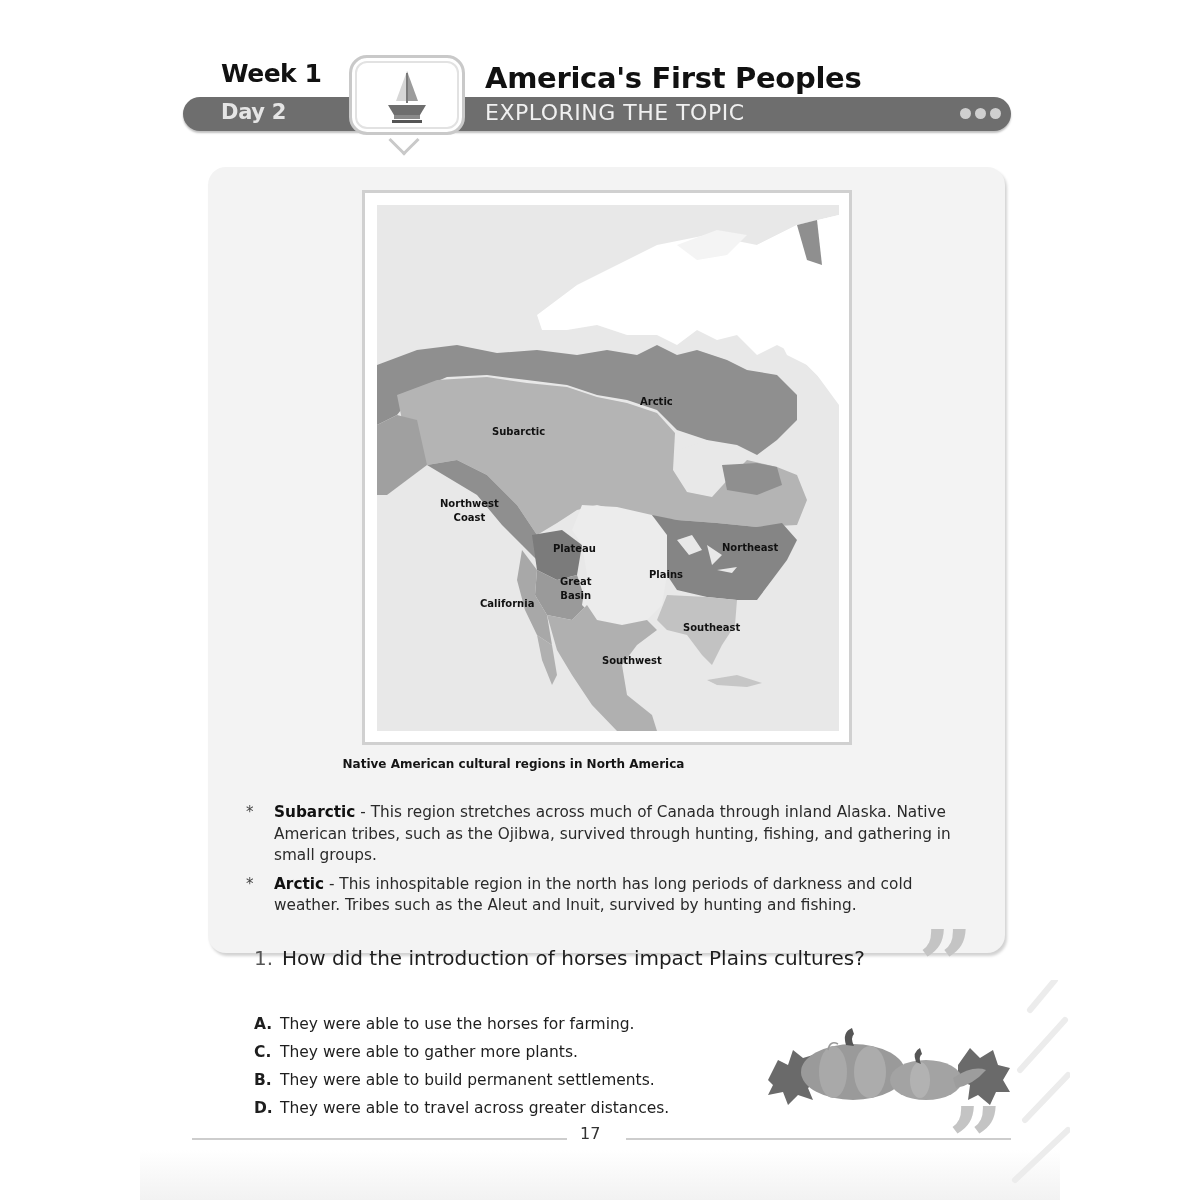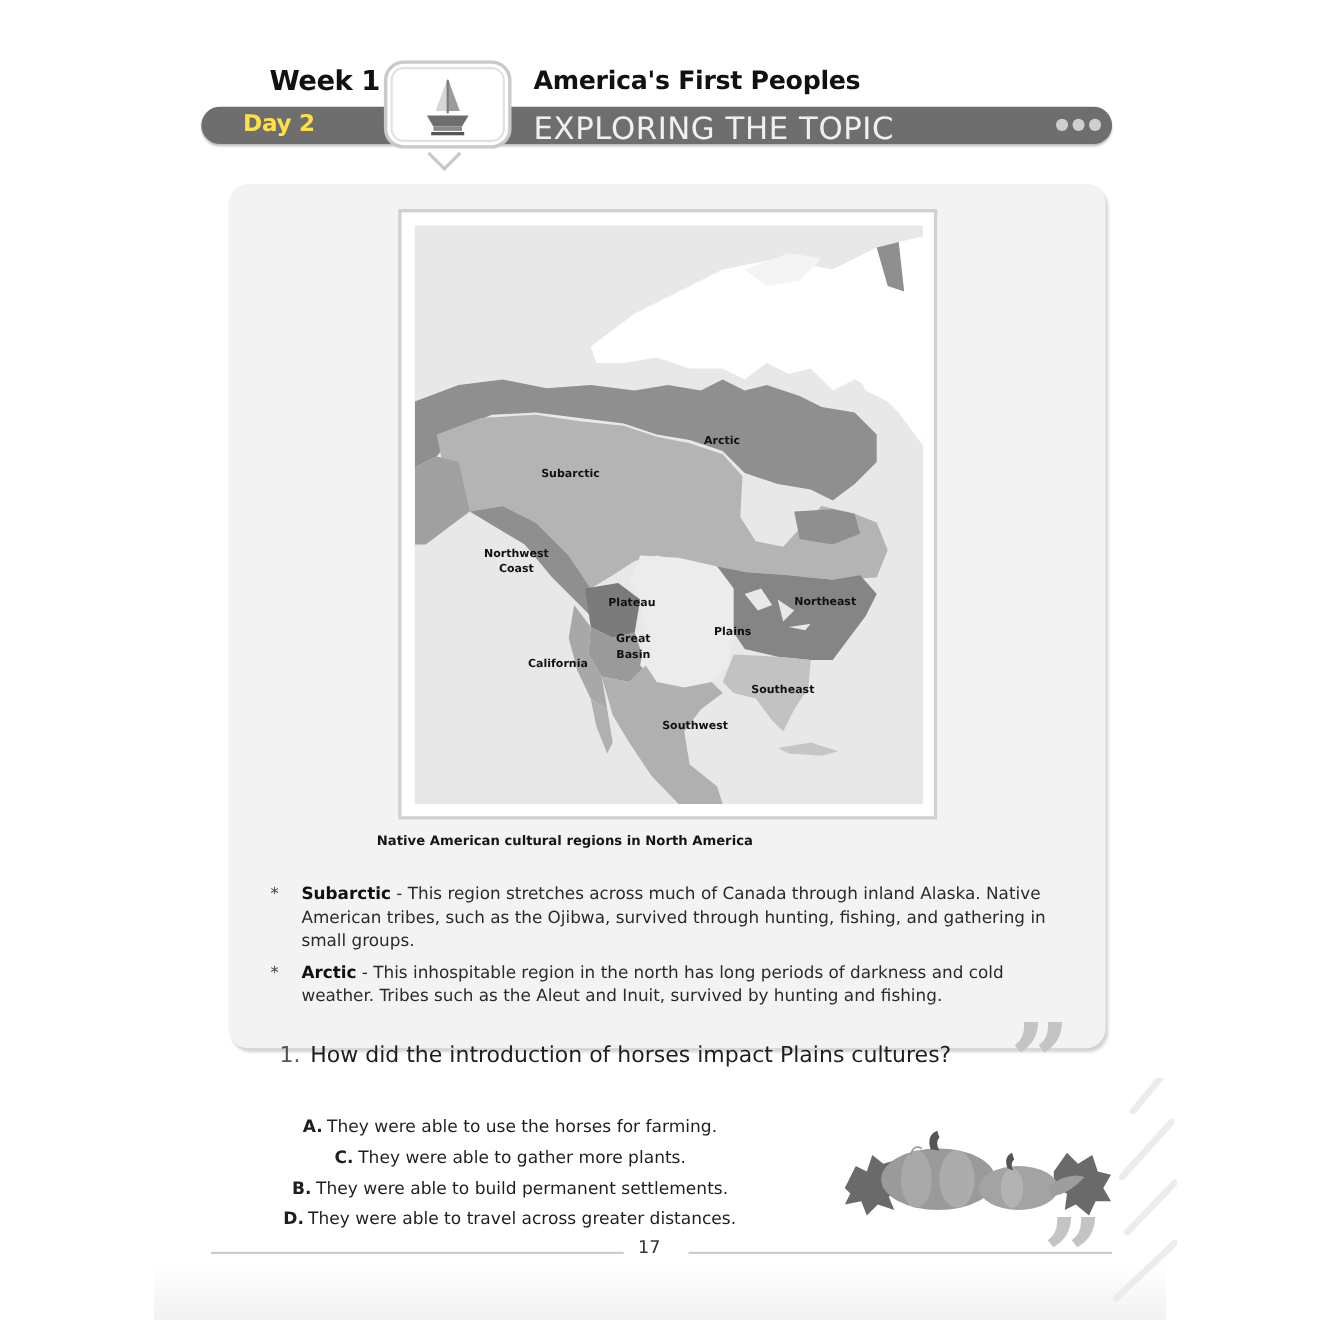--- a/index.html
+++ b/index.html
@@ -11,7 +11,7 @@
 
     
     .header { position: absolute; left: 183px; top: 55px; width: 830px; height: 100px; }
-    .week-label { position: absolute; left: 38px; top: 4px; font-size: 25px; font-weight: bold; letter-spacing: -0.5px; color: #111; margin-left: 24px; }
+    .week-label { position: absolute; left: 38px; top: 4px; font-size: 25px; font-weight: bold; letter-spacing: -0.5px; color: #111; }
     .topic-title { position: absolute; left: 302px; top: 6px; font-size: 23px; font-weight: bold; letter-spacing: -0.3px; color: #111; }
     .header-bar { position: absolute; left: 0; top: 42px; width: 828px; height: 34px; background: #6e6e6e; border-radius: 17px; box-shadow: 0 2px 2px rgba(0,0,0,0.25); }
     .day-label { position: absolute; left: 38px; top: 3px; font-size: 21px; font-weight: bold; color: #fde047; letter-spacing: -0.3px; }

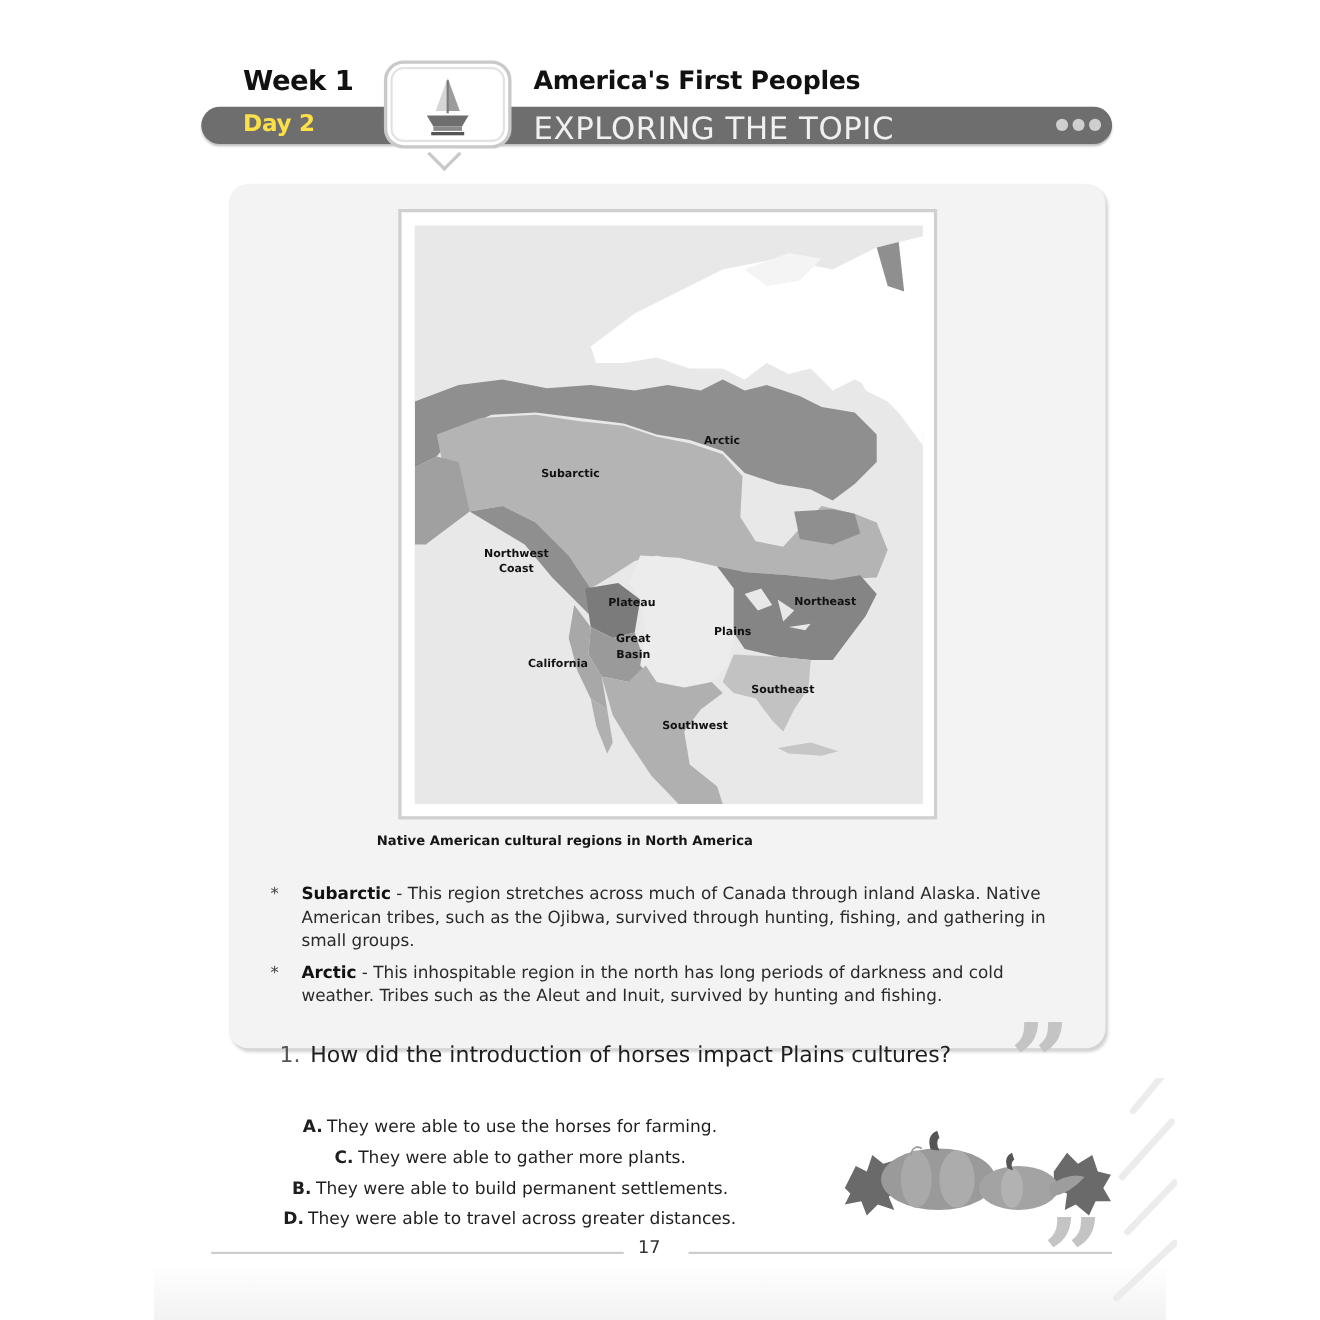--- a/index.html
+++ b/index.html
@@ -12,7 +12,7 @@
     
     .header { position: absolute; left: 183px; top: 55px; width: 830px; height: 100px; }
     .week-label { position: absolute; left: 38px; top: 4px; font-size: 25px; font-weight: bold; letter-spacing: -0.5px; color: #111; }
-    .topic-title { position: absolute; left: 302px; top: 6px; font-size: 23px; font-weight: bold; letter-spacing: -0.3px; color: #111; }
+    .topic-title { position: absolute; left: 302px; top: 6px; font-size: 29px; font-weight: bold; letter-spacing: -0.3px; color: #111; }
     .header-bar { position: absolute; left: 0; top: 42px; width: 828px; height: 34px; background: #6e6e6e; border-radius: 17px; box-shadow: 0 2px 2px rgba(0,0,0,0.25); }
     .day-label { position: absolute; left: 38px; top: 3px; font-size: 21px; font-weight: bold; color: #fde047; letter-spacing: -0.3px; }
     .section-label { position: absolute; left: 302px; top: 3px; font-size: 28px; color: #f0f0f0; letter-spacing: 0.5px; }

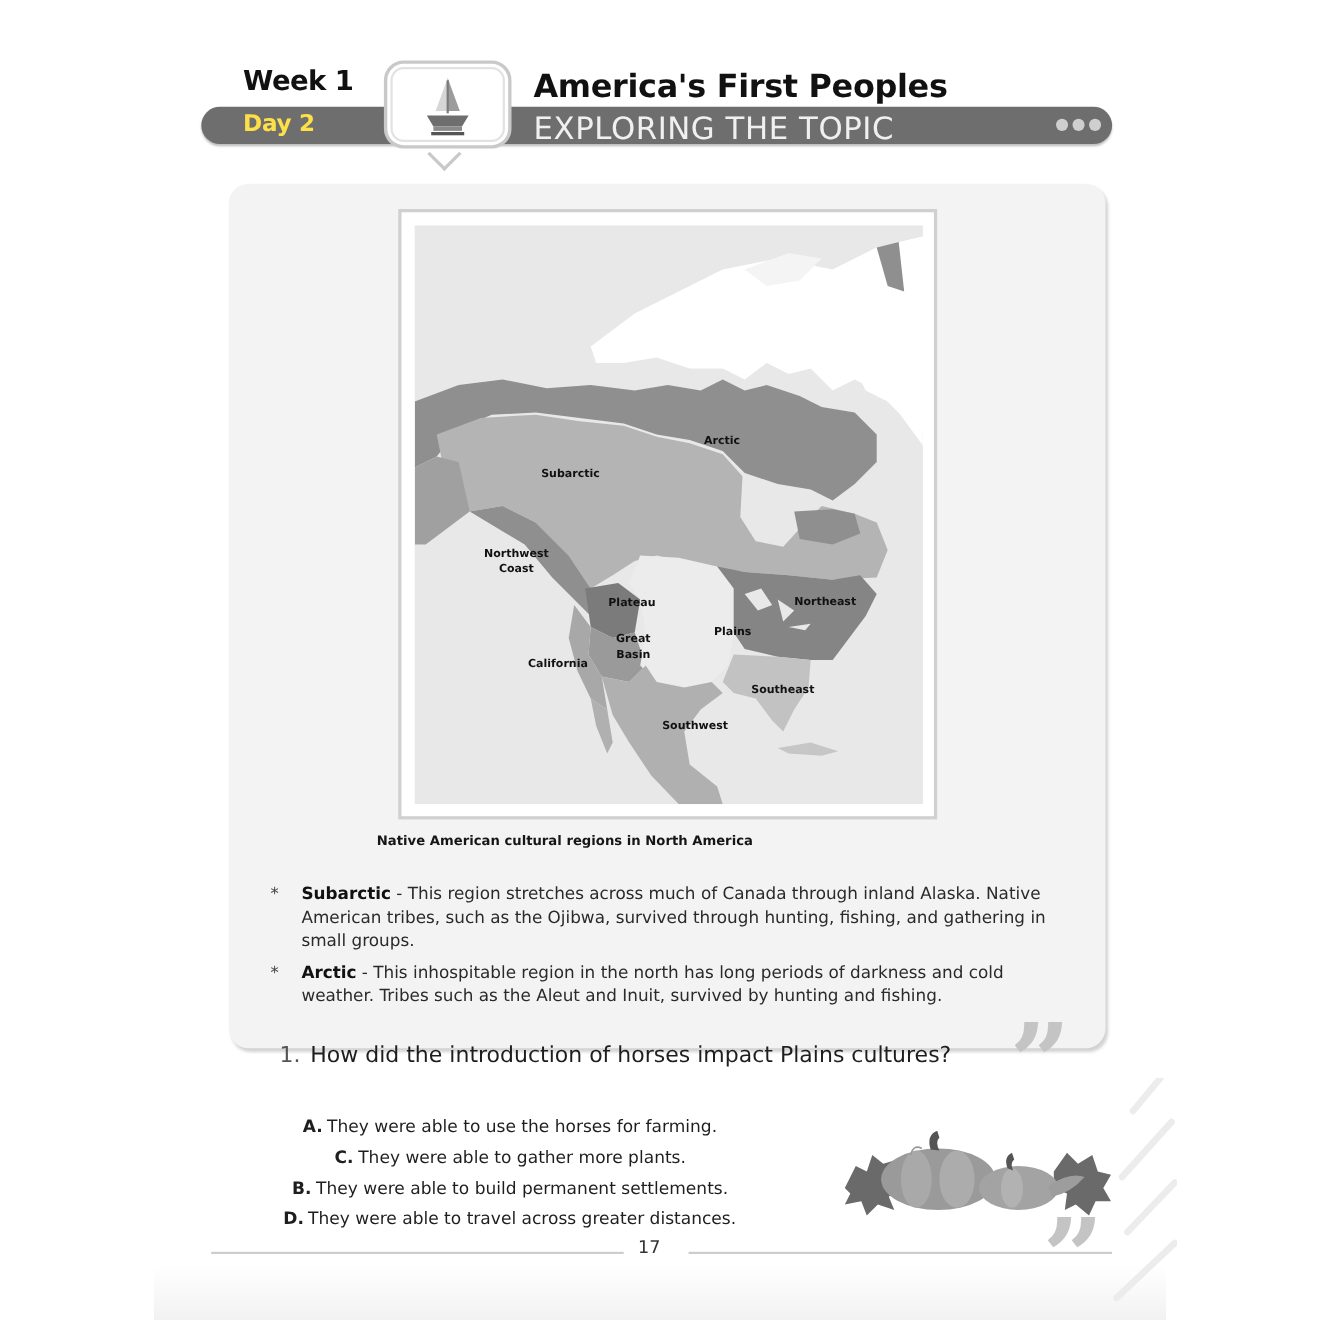--- a/index.html
+++ b/index.html
@@ -14,7 +14,7 @@
     .week-label { position: absolute; left: 38px; top: 4px; font-size: 25px; font-weight: bold; letter-spacing: -0.5px; color: #111; }
     .topic-title { position: absolute; left: 302px; top: 6px; font-size: 29px; font-weight: bold; letter-spacing: -0.3px; color: #111; }
     .header-bar { position: absolute; left: 0; top: 42px; width: 828px; height: 34px; background: #6e6e6e; border-radius: 17px; box-shadow: 0 2px 2px rgba(0,0,0,0.25); }
-    .day-label { position: absolute; left: 38px; top: 3px; font-size: 21px; font-weight: bold; color: #fde047; letter-spacing: -0.3px; }
+    .day-label { position: absolute; left: 38px; top: 3px; font-size: 21px; font-weight: bold; color: #e5e5e5; letter-spacing: -0.3px; }
     .section-label { position: absolute; left: 302px; top: 3px; font-size: 28px; color: #f0f0f0; letter-spacing: 0.5px; }
     .dots { position: absolute; right: 10px; top: 11px; display: flex; gap: 4px; }
     .dot { width: 11px; height: 11px; border-radius: 50%; background: #cfcfcf; }

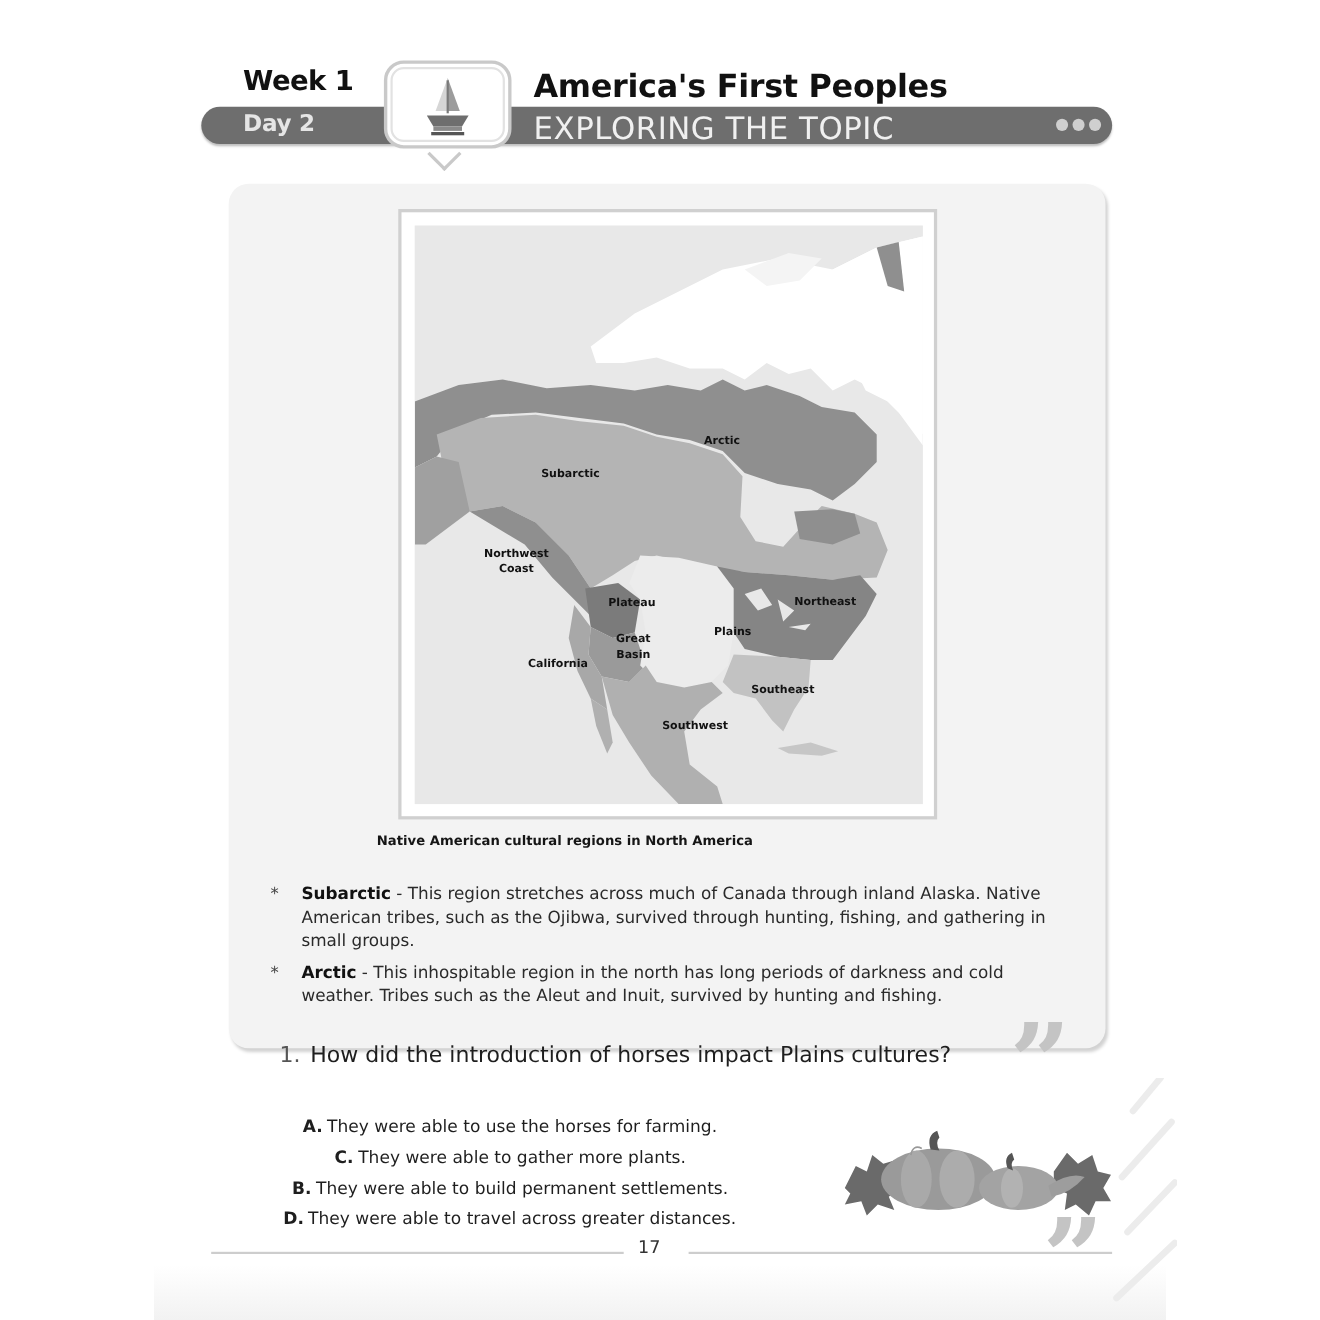--- a/index.html
+++ b/index.html
@@ -15,7 +15,7 @@
     .topic-title { position: absolute; left: 302px; top: 6px; font-size: 29px; font-weight: bold; letter-spacing: -0.3px; color: #111; }
     .header-bar { position: absolute; left: 0; top: 42px; width: 828px; height: 34px; background: #6e6e6e; border-radius: 17px; box-shadow: 0 2px 2px rgba(0,0,0,0.25); }
     .day-label { position: absolute; left: 38px; top: 3px; font-size: 21px; font-weight: bold; color: #e5e5e5; letter-spacing: -0.3px; }
-    .section-label { position: absolute; left: 302px; top: 3px; font-size: 28px; color: #f0f0f0; letter-spacing: 0.5px; }
+    .section-label { position: absolute; left: 302px; top: 3px; font-size: 22px; color: #f0f0f0; letter-spacing: 0.5px; }
     .dots { position: absolute; right: 10px; top: 11px; display: flex; gap: 4px; }
     .dot { width: 11px; height: 11px; border-radius: 50%; background: #cfcfcf; }
     .badge { position: absolute; left: 166px; top: 0; width: 116px; height: 80px; background: #fff; border: 3px solid #c9c9c9; border-radius: 18px; box-shadow: inset 0 0 0 3px #fff, inset 0 0 0 5px #e2e2e2; }

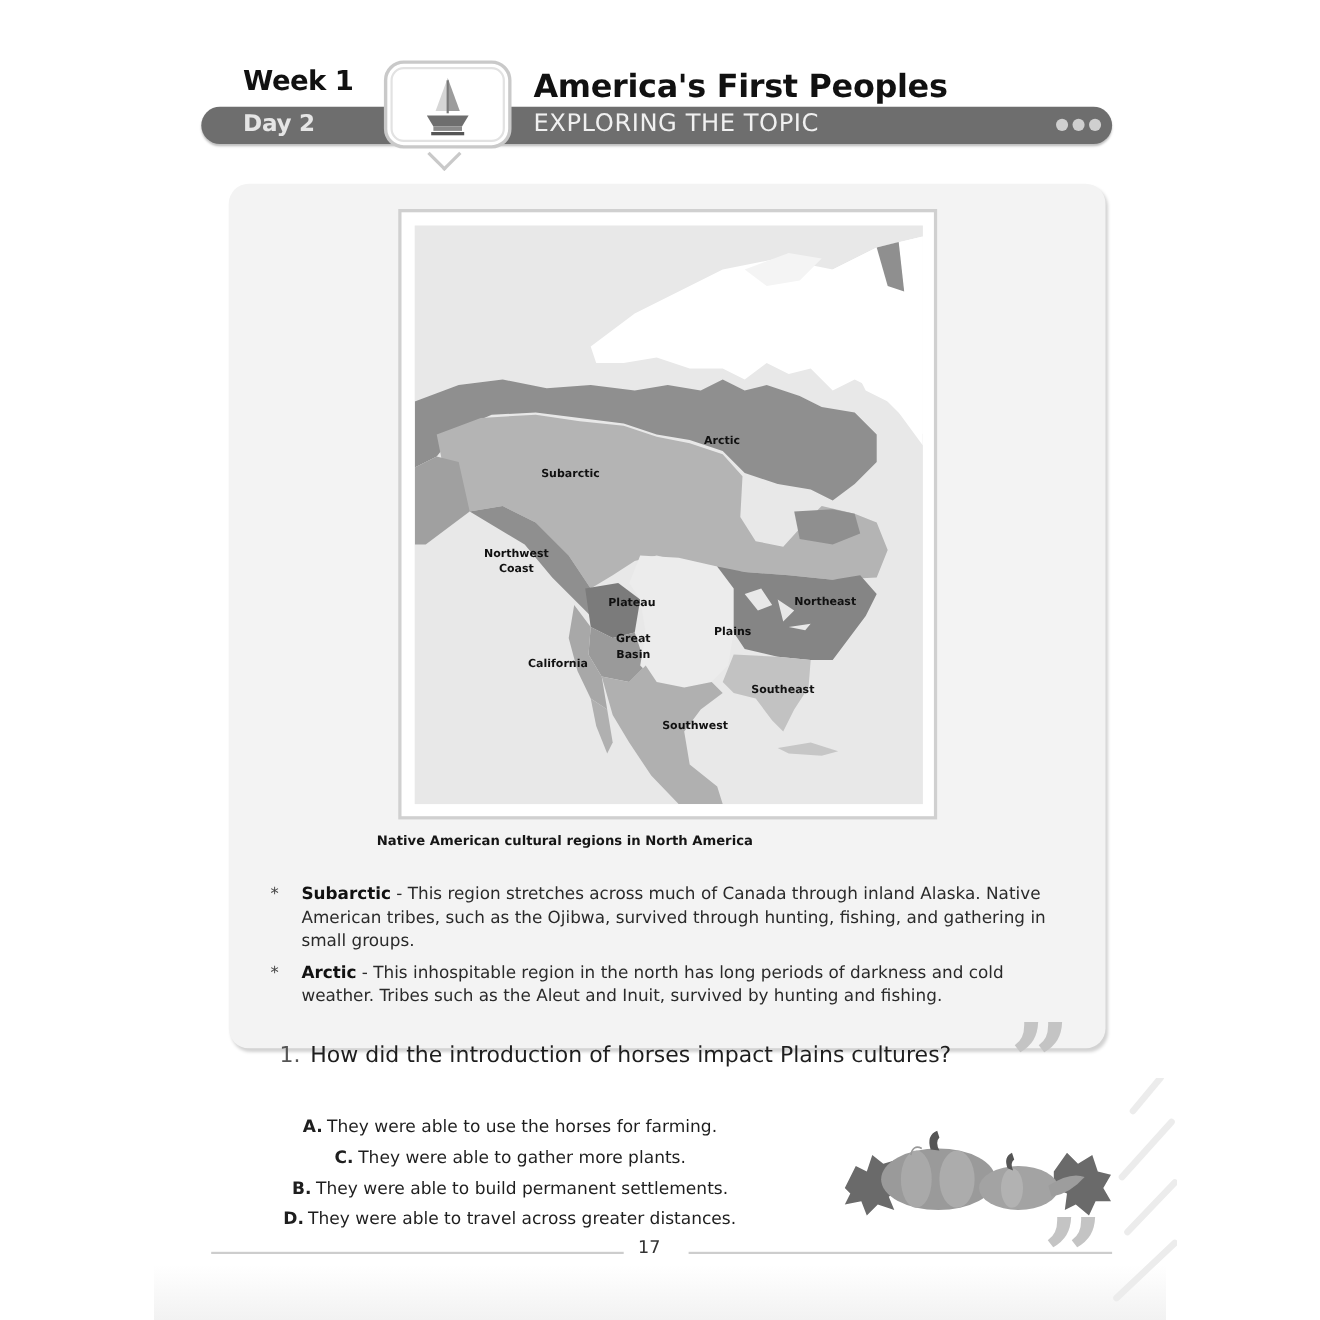--- a/index.html
+++ b/index.html
@@ -42,7 +42,7 @@
     .question { position: absolute; left: 226px; top: 946px; font-size: 20px; color: #1e1e1e; margin-left: 28px; }
     .question .num { display: inline-block; width: 28px; color: #555; }
     .options { position: absolute; left: 254px; top: 1010px; }
-    .option { font-size: 15.5px; line-height: 28px; color: #1e1e1e; text-align: center; }
+    .option { font-size: 15.5px; line-height: 28px; color: #1e1e1e; }
     .option .letter { font-weight: bold; display: inline-block; width: 26px; }
 
     .footer-line { position: absolute; top: 1138px; height: 2px; background: #cdcdcd; }

